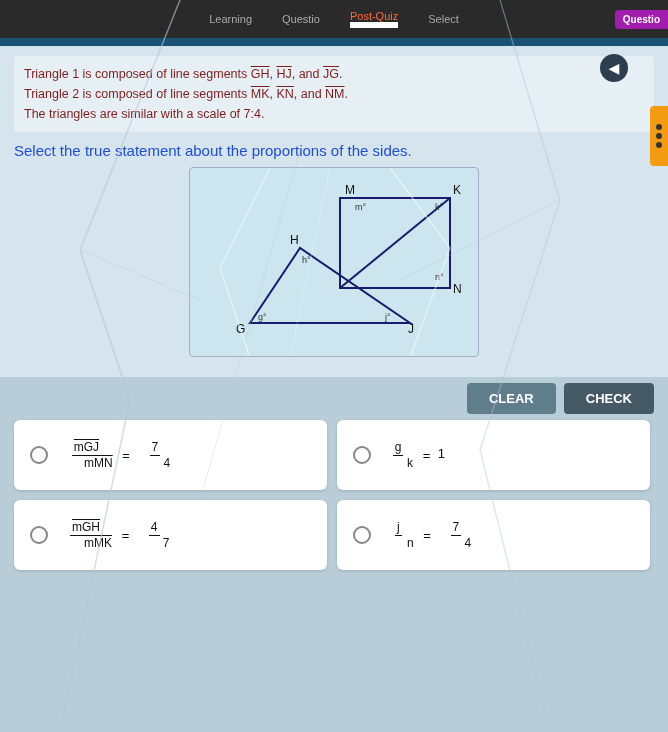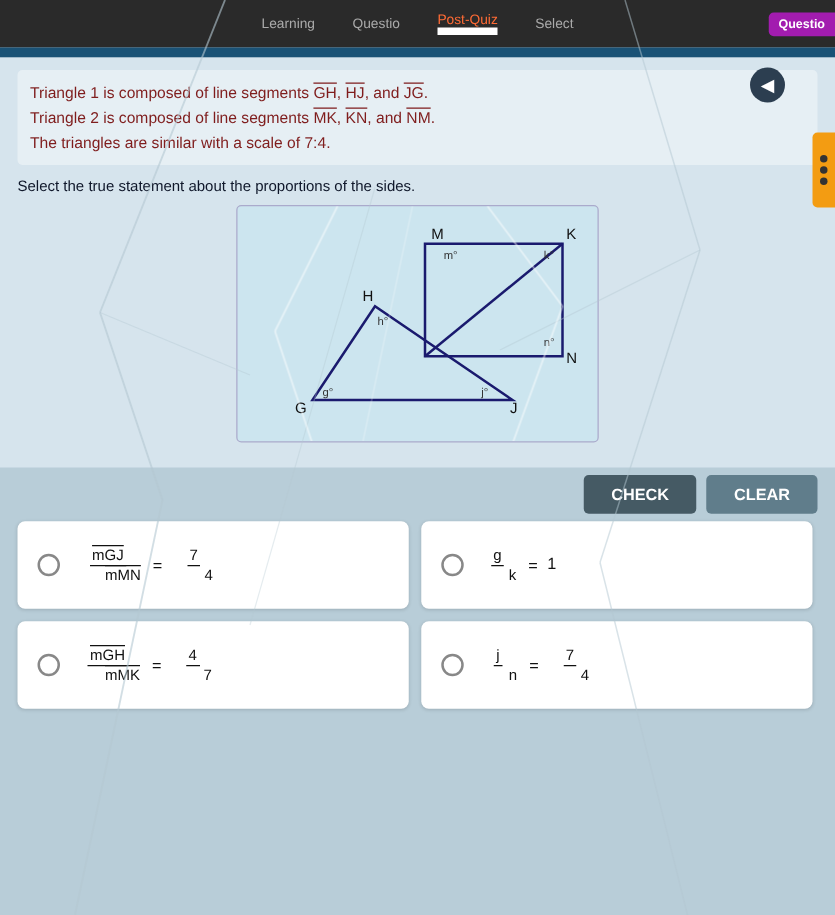--- a/index.html
+++ b/index.html
@@ -77,8 +77,8 @@
       text-decoration: overline;
     }
     .select-instruction {
-      font-size: 12px;
-      color: #0f172a;
+      font-size: 15px;
+      color: #1d4ed8;
       margin-top: 6px;
       margin-bottom: 8px;
     }

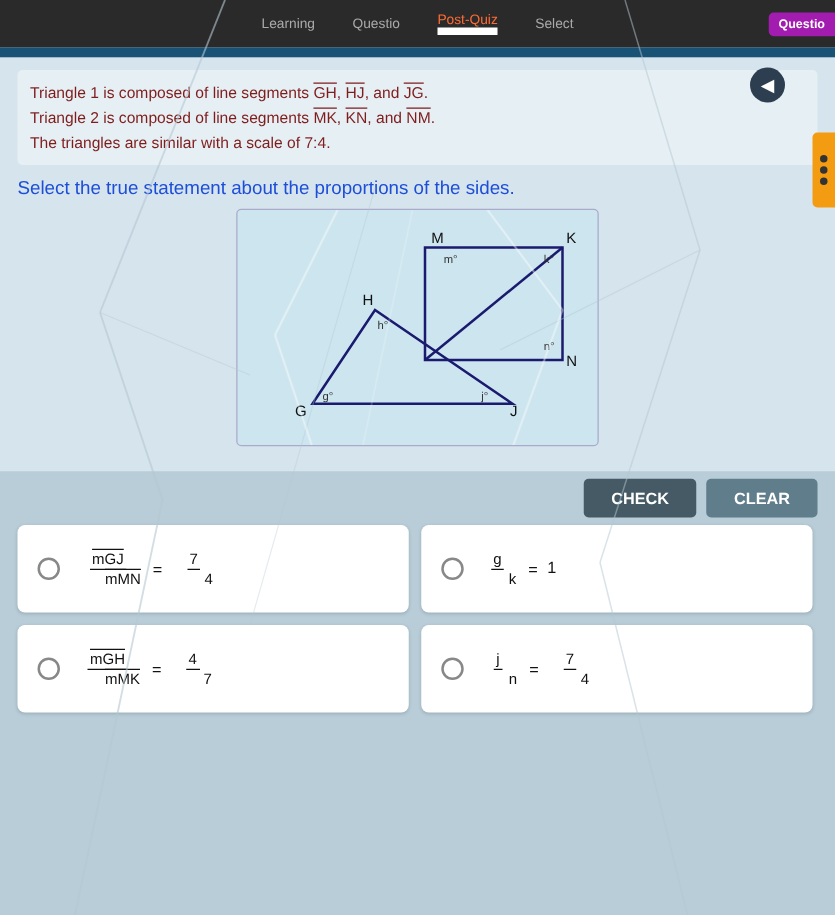--- a/index.html
+++ b/index.html
@@ -299,8 +299,8 @@
   </div>
 
   <div class="buttons-area">
+    <button class="btn btn-clear">CLEAR</button>
     <button class="btn btn-check">CHECK</button>
-    <button class="btn btn-clear">CLEAR</button>
   </div>
 
   <div class="choices-grid">

